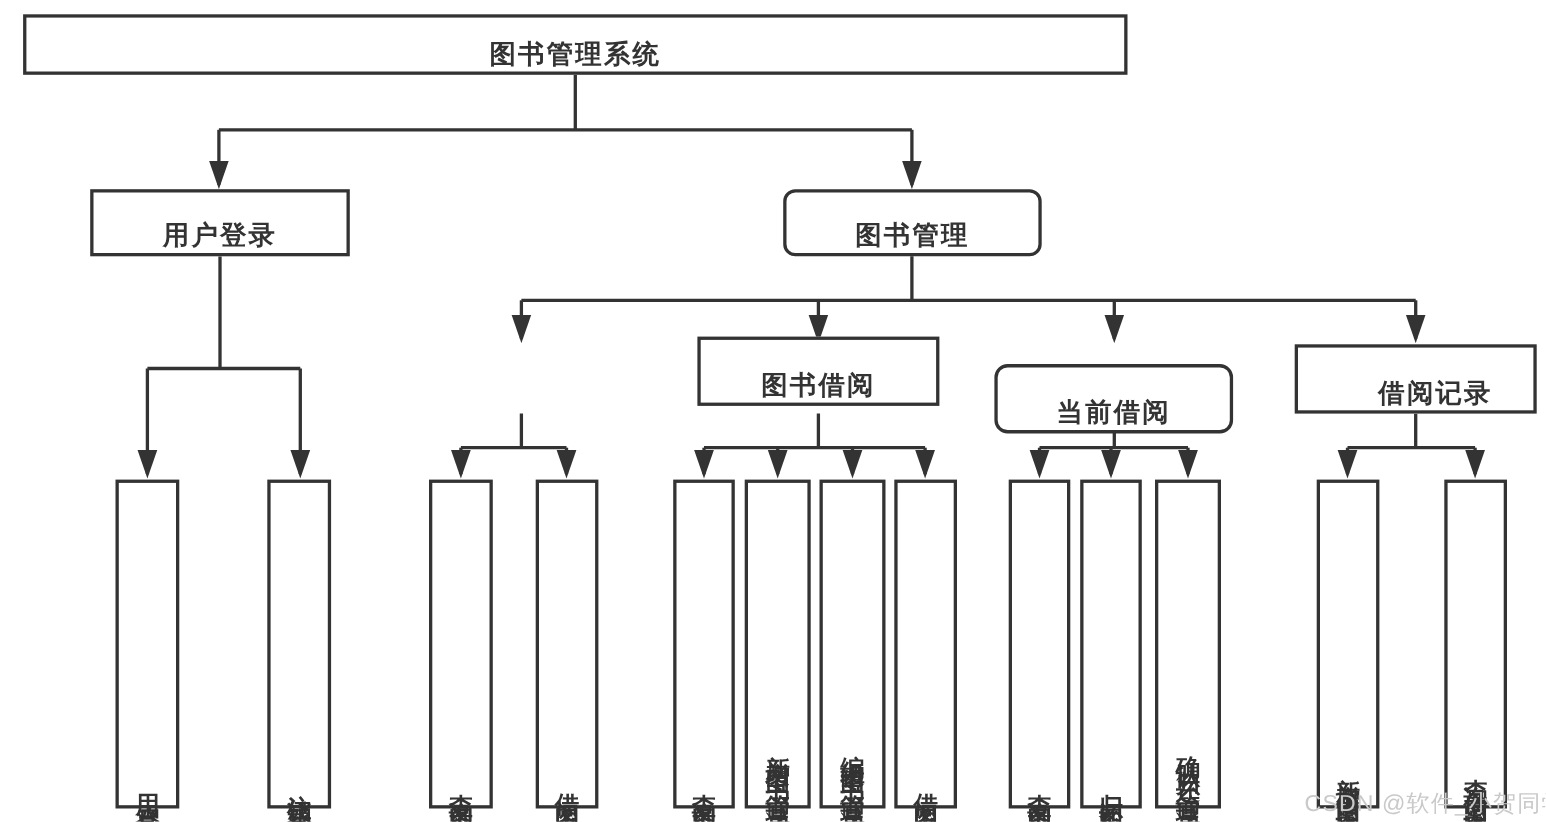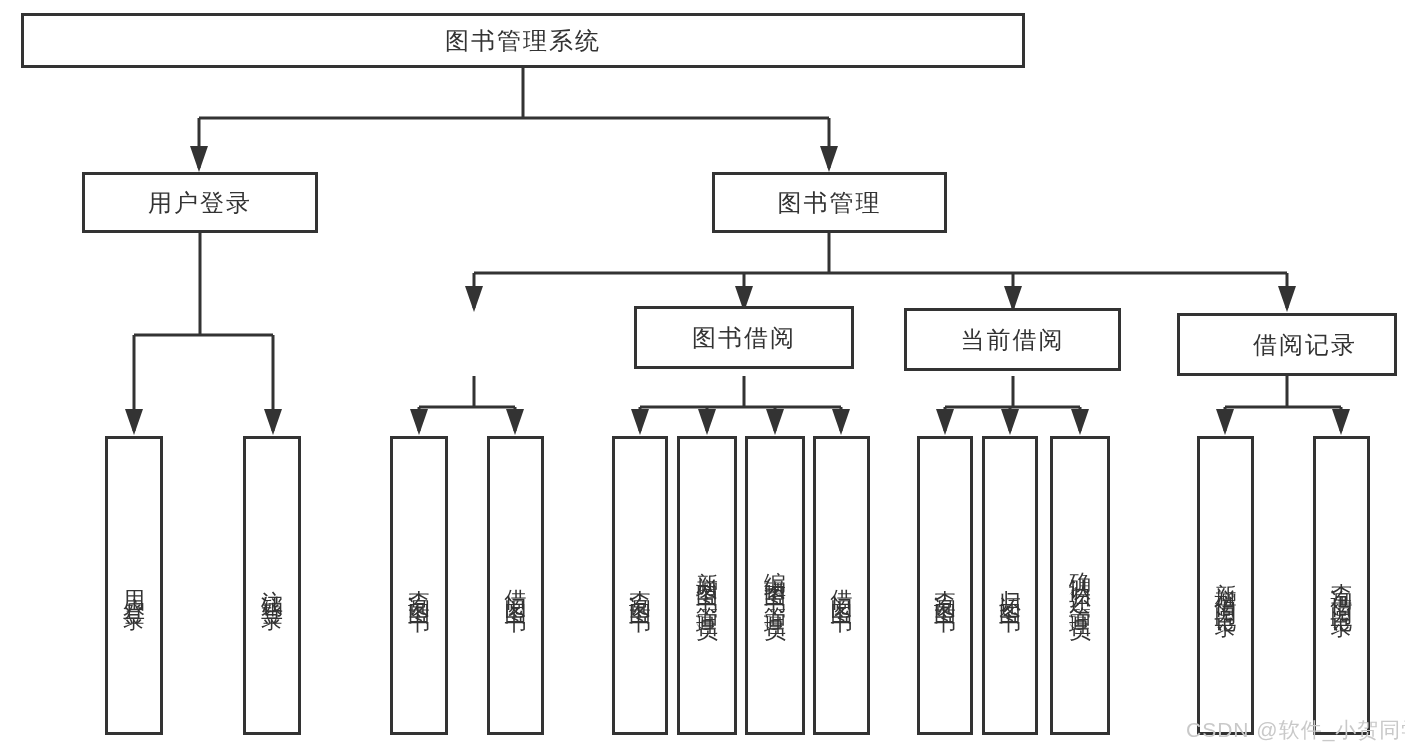--- a/index.html
+++ b/index.html
@@ -18,8 +18,9 @@
     box-sizing:border-box;
     border:3px solid #333333;
     background:#ffffff;
-    display:flex;align-items:center;justify-content:center;
+    display:flex;align-items:flex-end;justify-content:center;
     z-index:2;
+    font-weight:bold;
   }
   .hbox{font-size:24px;letter-spacing:2px;}
   .vbox{font-size:22px;}

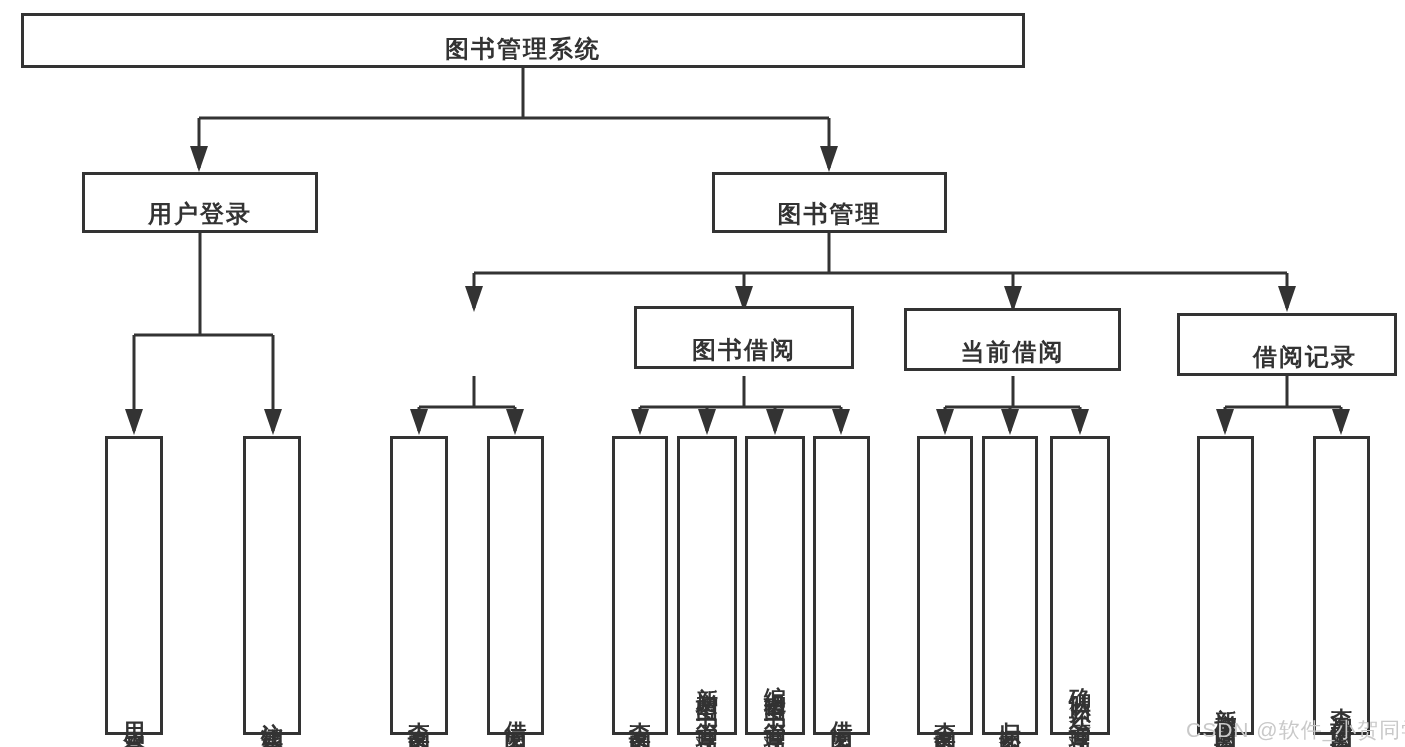--- a/index.html
+++ b/index.html
@@ -92,7 +92,7 @@
   <div class="node hbox" style="left:82px;top:172px;width:236px;height:61px;">
     <span>用户登录</span>
   </div>
-  <div class="node hbox" style="left:712px;top:172px;width:235px;height:61px;">
+  <div class="node hbox" style="left:712px;top:172px;width:235px;height:61px;border-radius:11px;">
     <span>图书管理</span>
   </div>
 

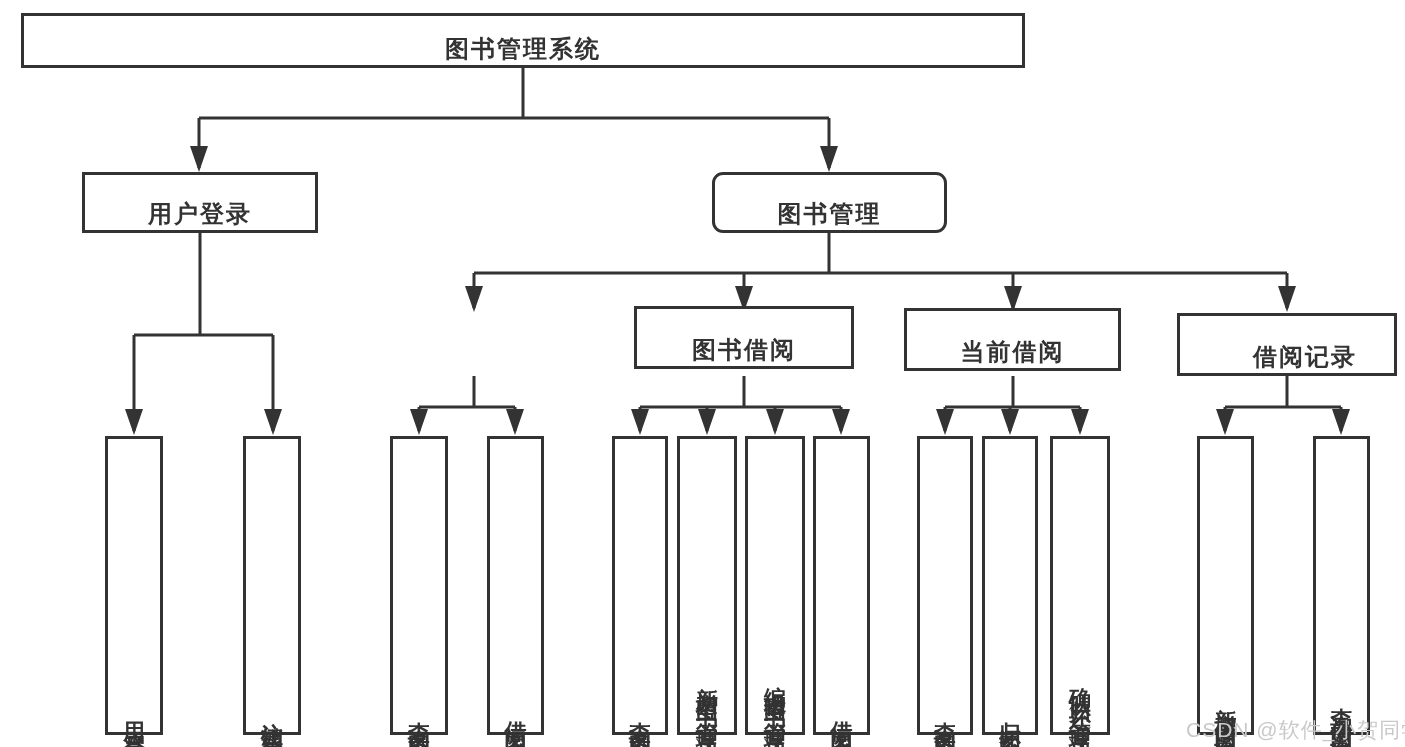--- a/index.html
+++ b/index.html
@@ -99,7 +99,7 @@
   <div class="node hbox" style="left:634px;top:306px;width:220px;height:63px;">
     <span>图书借阅</span>
   </div>
-  <div class="node hbox" style="left:904px;top:308px;width:217px;height:63px;">
+  <div class="node hbox" style="left:904px;top:331px;width:217px;height:63px;border-radius:12px;">
     <span>当前借阅</span>
   </div>
   <div class="node hbox" style="left:1177px;top:313px;width:220px;height:63px;padding-left:36px;">

